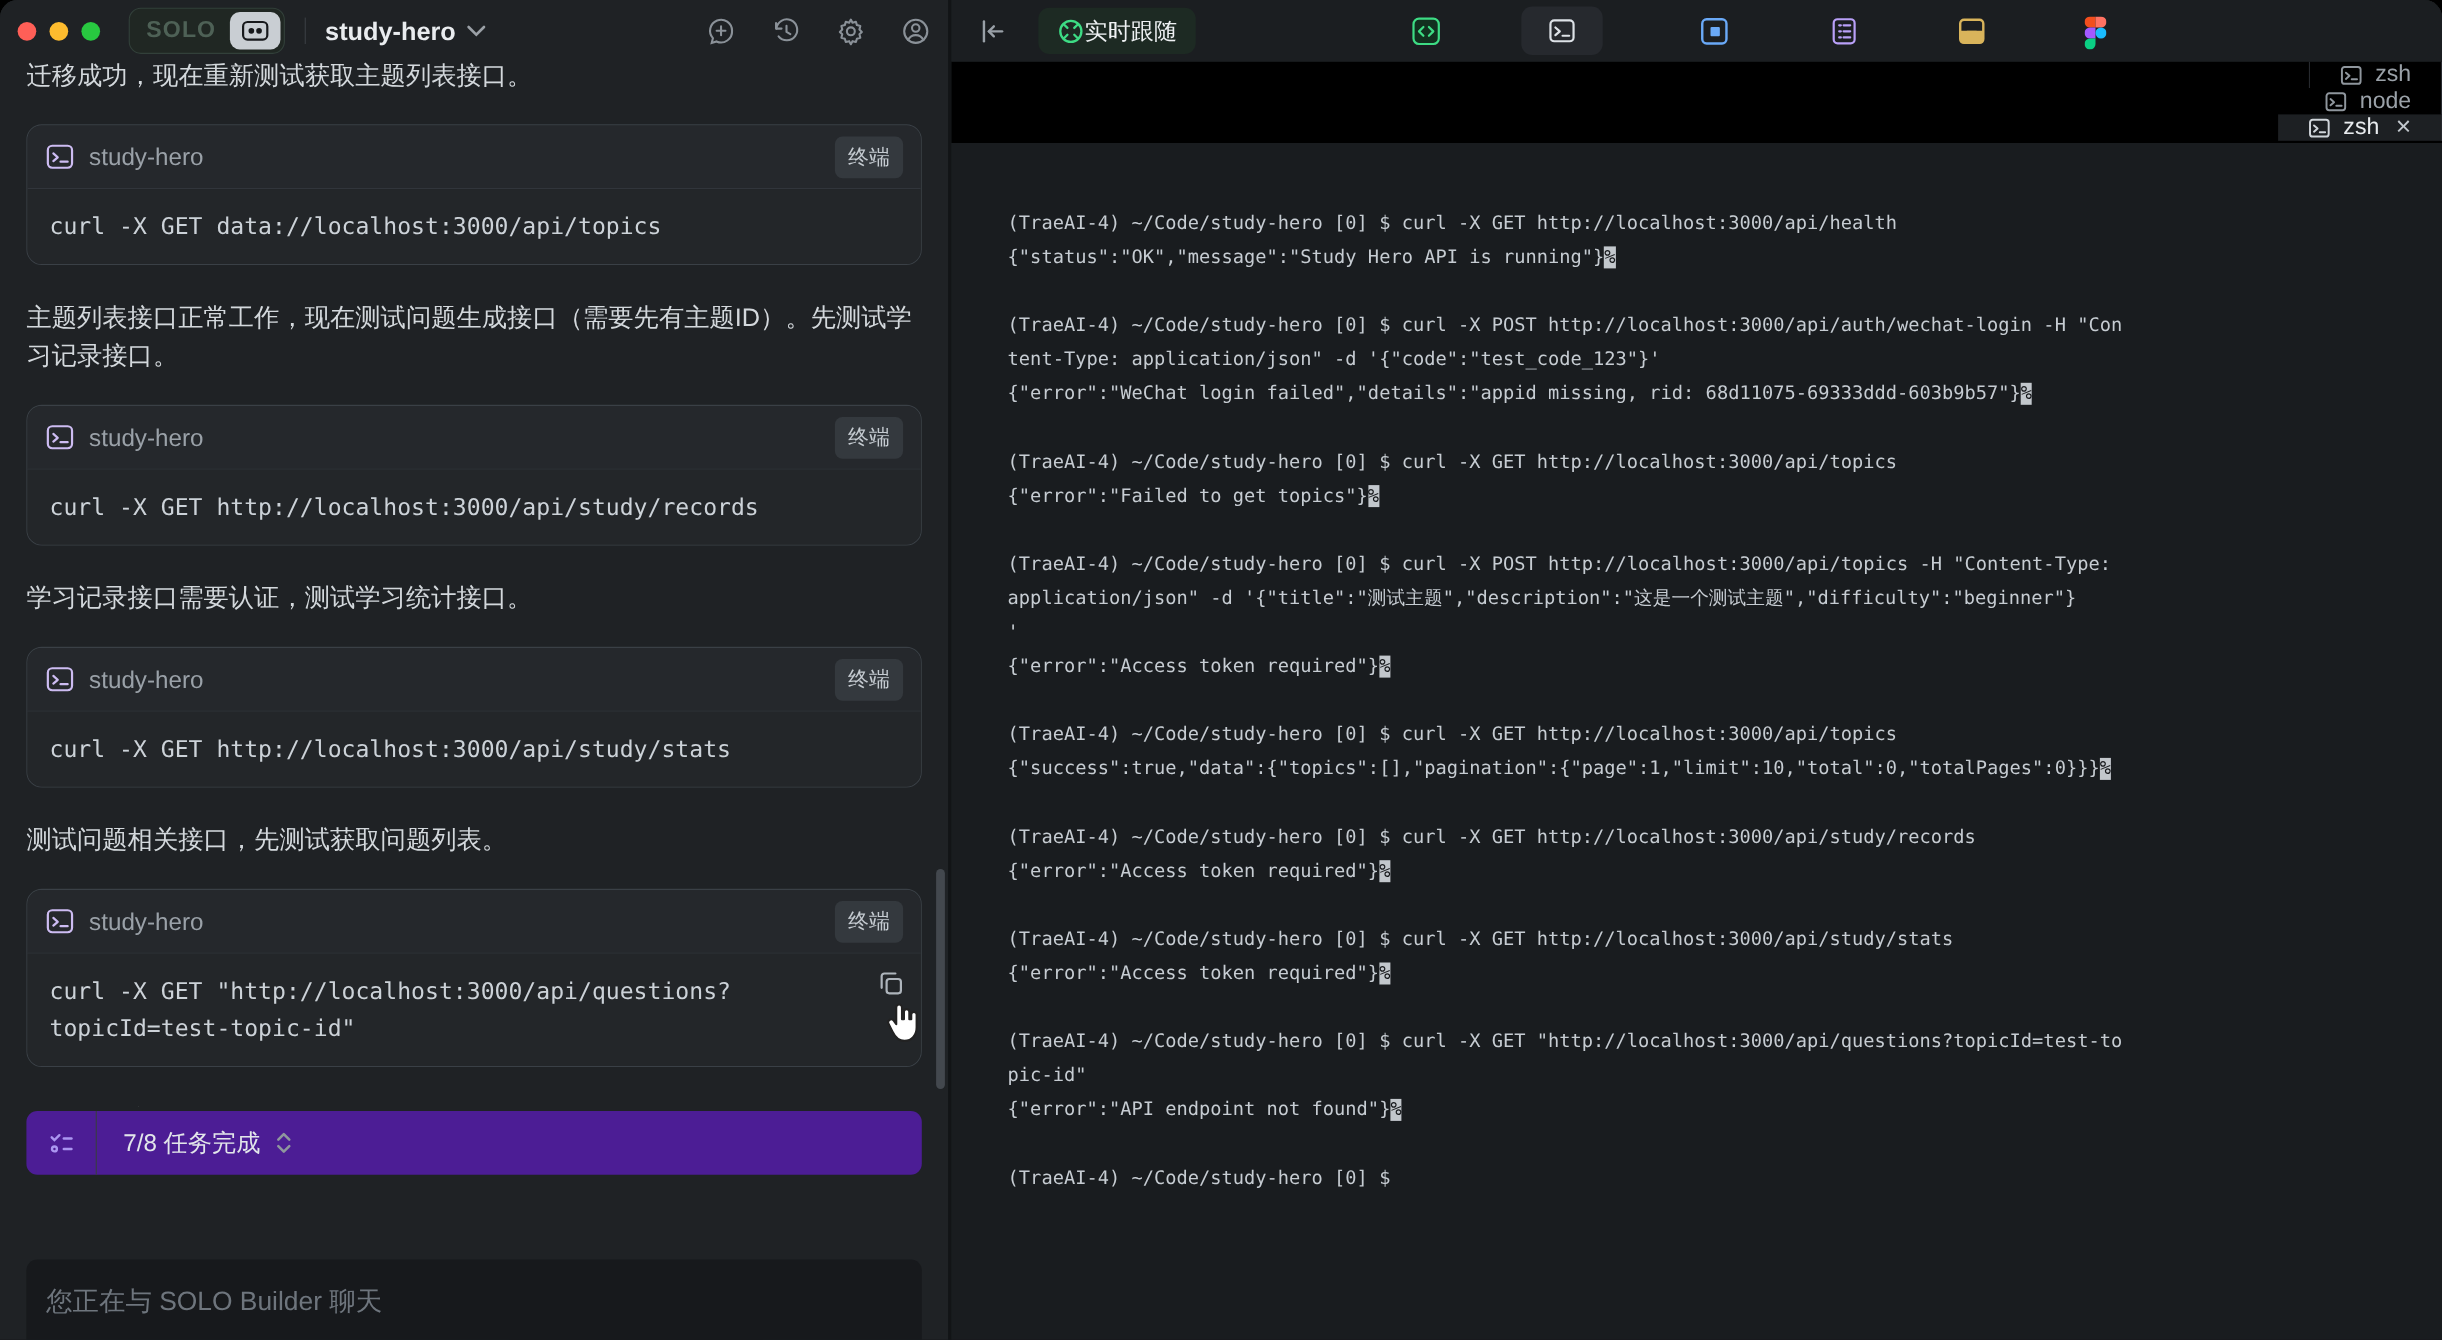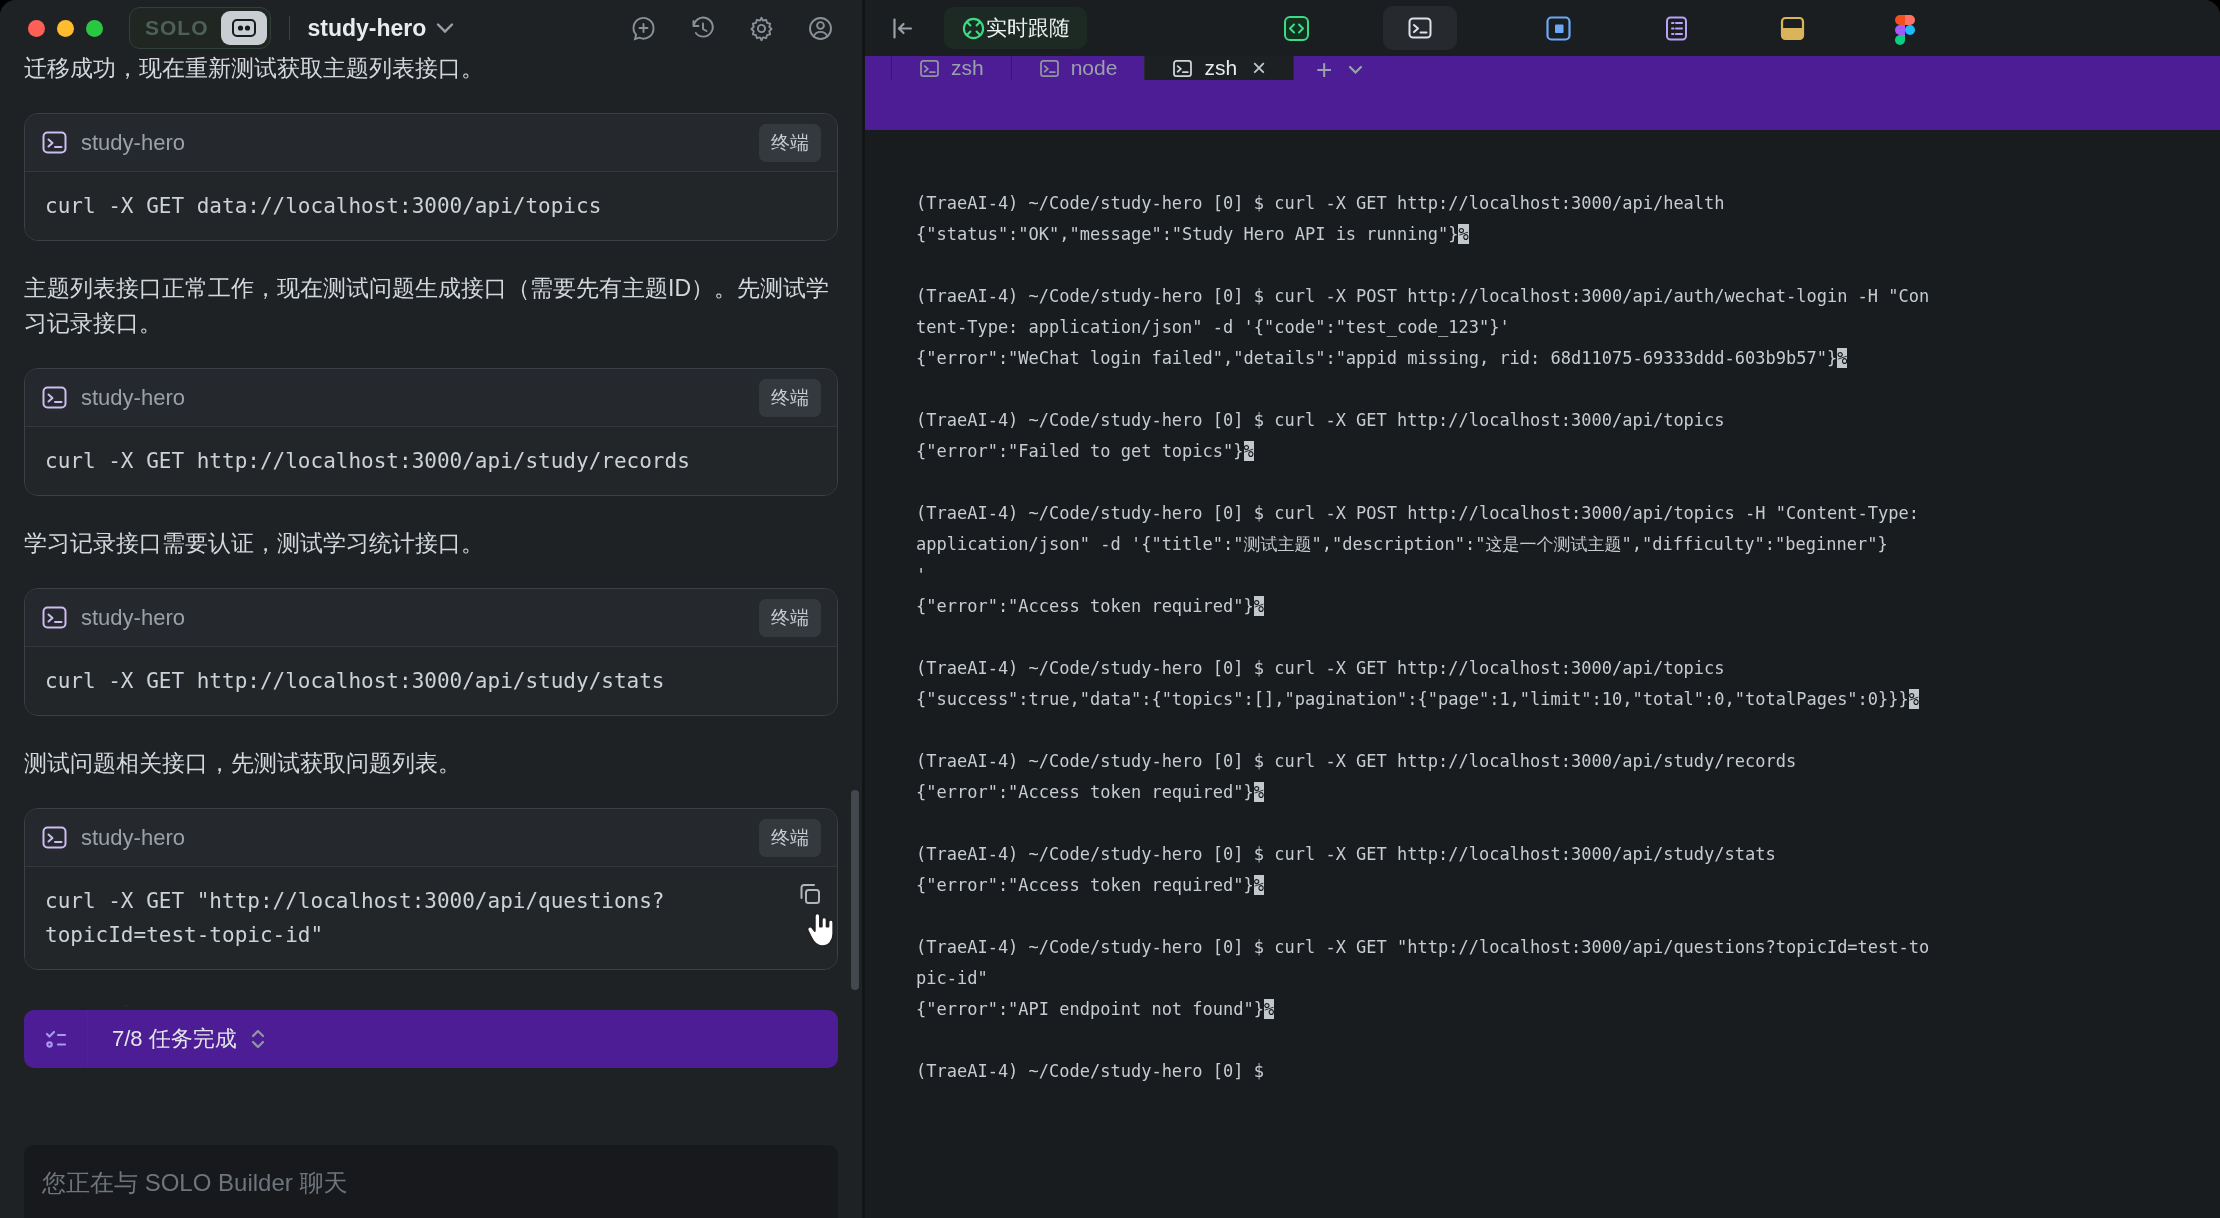--- a/index.html
+++ b/index.html
@@ -9,7 +9,7 @@
 
   
   .left-panel { position:absolute; left:0; top:0; width:862px; height:100%; background:#1f2225; }
-  .lp-header { position:absolute; top:0; left:0; right:0; height:56px; display:flex; align-items:center; padding:0 28px; }
+  .lp-header { position:absolute; top:0; left:0; right:0; height:56px; display:flex; align-items:center; padding:0 16px; }
   .traffic { display:flex; gap:12px; }
   .light { width:17px; height:17px; border-radius:50%; }
   .solo-toggle { margin-left:26px; height:42px; border-radius:11px; background:#202723; border:1px solid #32403a;

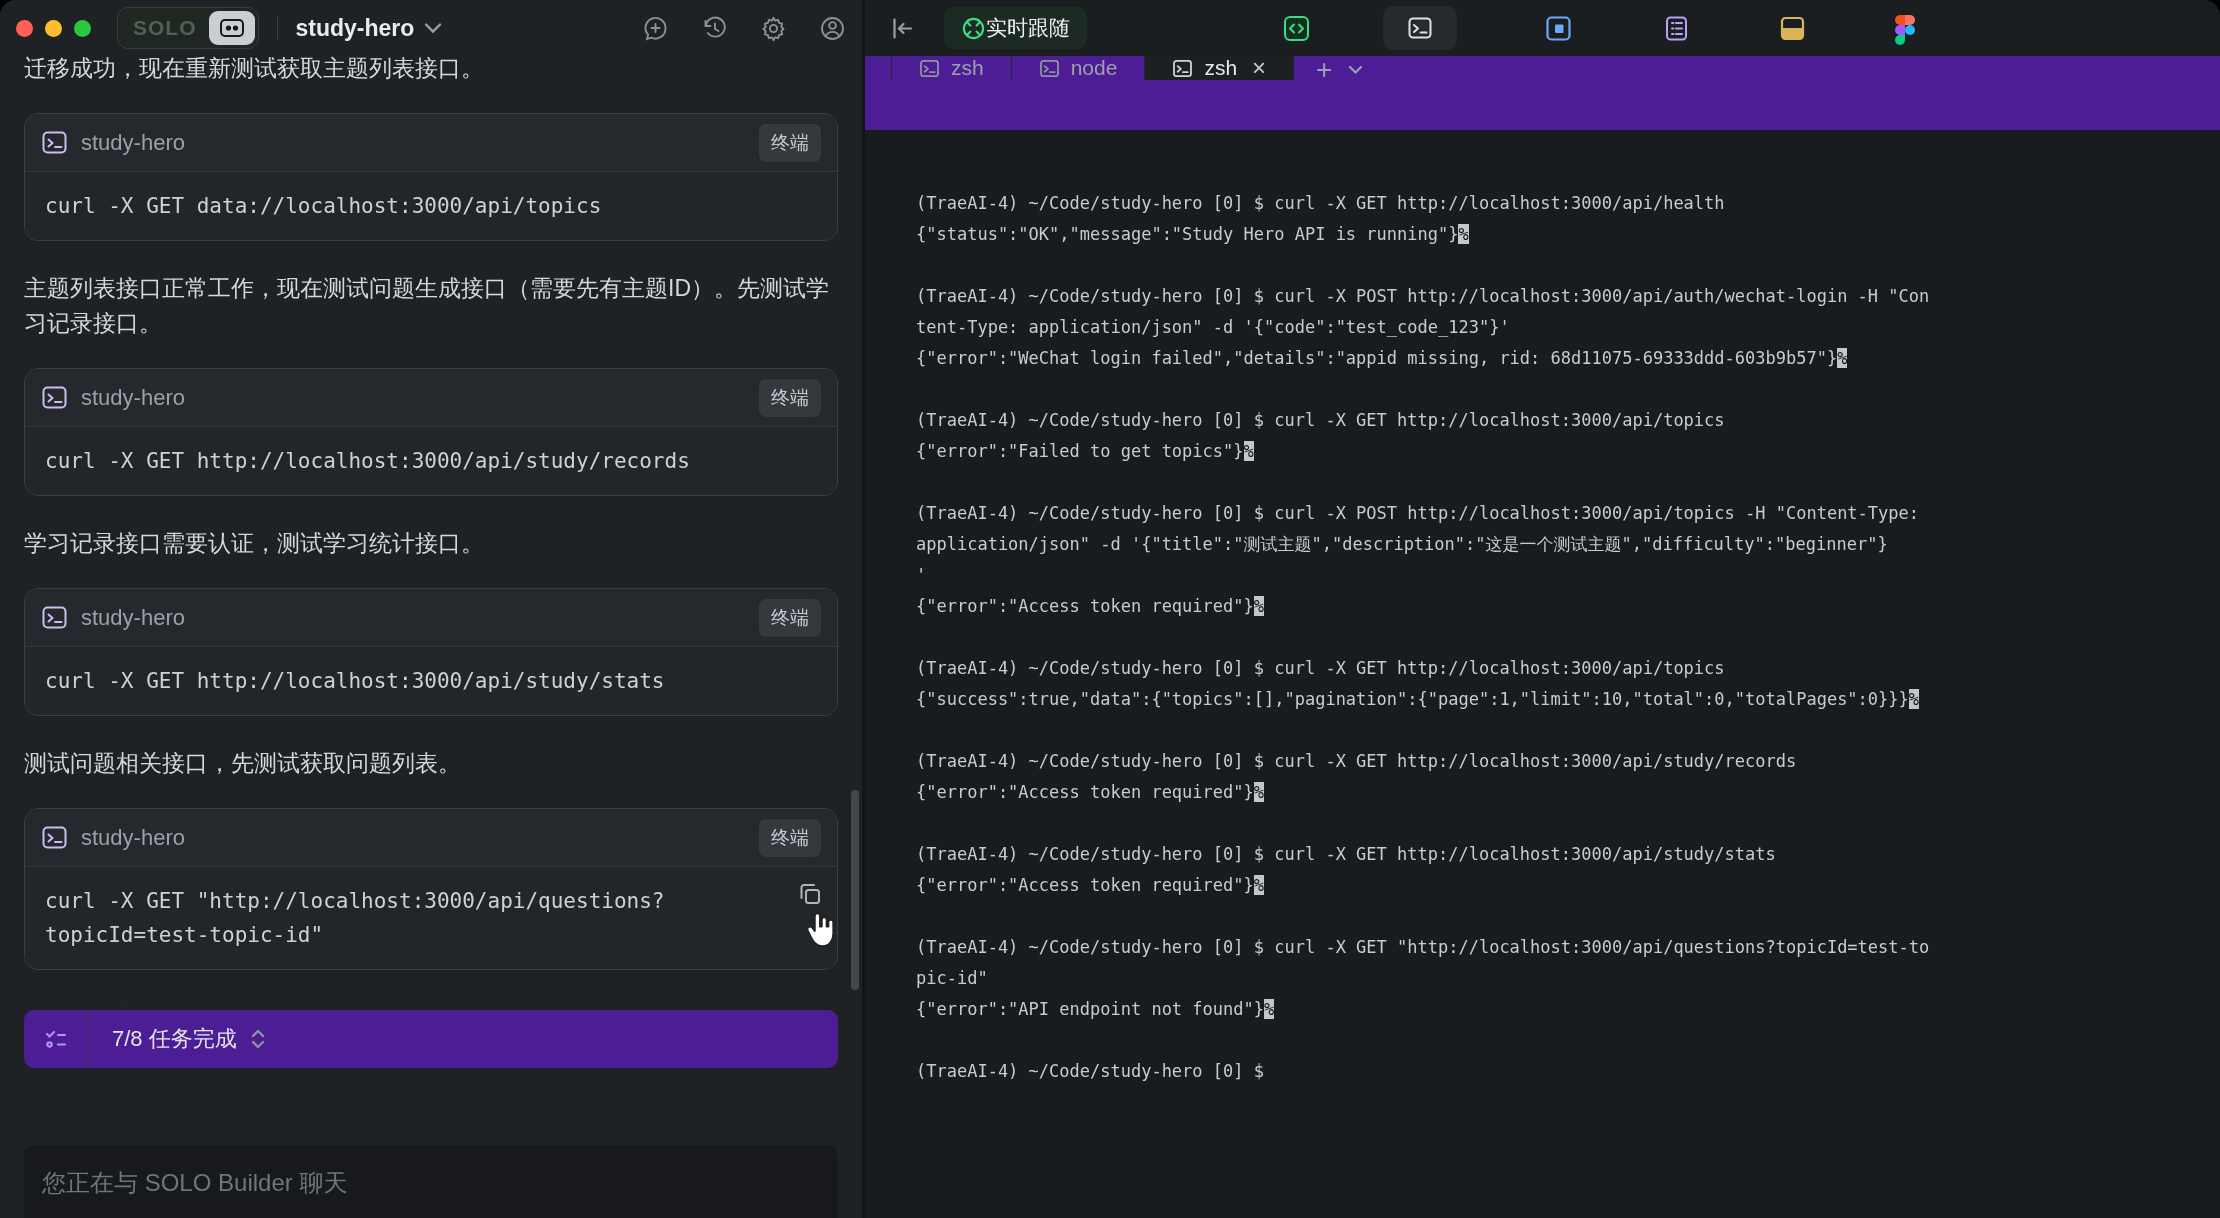--- a/index.html
+++ b/index.html
@@ -68,7 +68,7 @@
   .tb-pill { position:absolute; left:518px; top:6px; width:74px; height:44px; background:#26292e; border-radius:10px;
              display:flex; align-items:center; justify-content:center; cursor:pointer; }
 
-  .tabbar { height:74px; background:#4c1d95; display:flex; align-items:flex-start; padding-left:26px; }
+  .tabbar { height:74px; background:#000000; display:flex; align-items:flex-end; padding-left:26px;flex-direction:column; }
   .tab { display:flex; align-items:center; gap:11px; padding:0 27px; font-size:21px; color:#9aa1a8;
          border-right:1px solid #26292e; cursor:pointer; }
   .tab:first-of-type { border-left:1px solid #26292e; }

